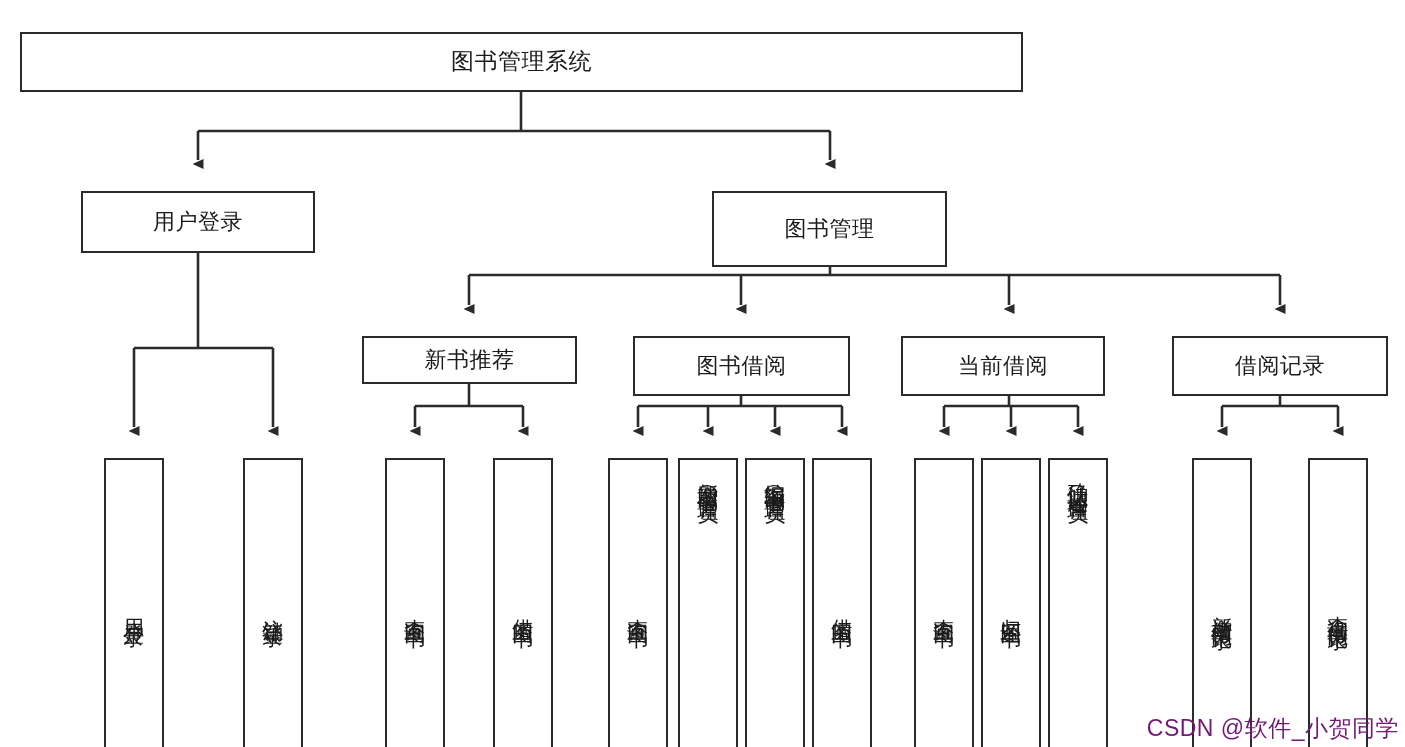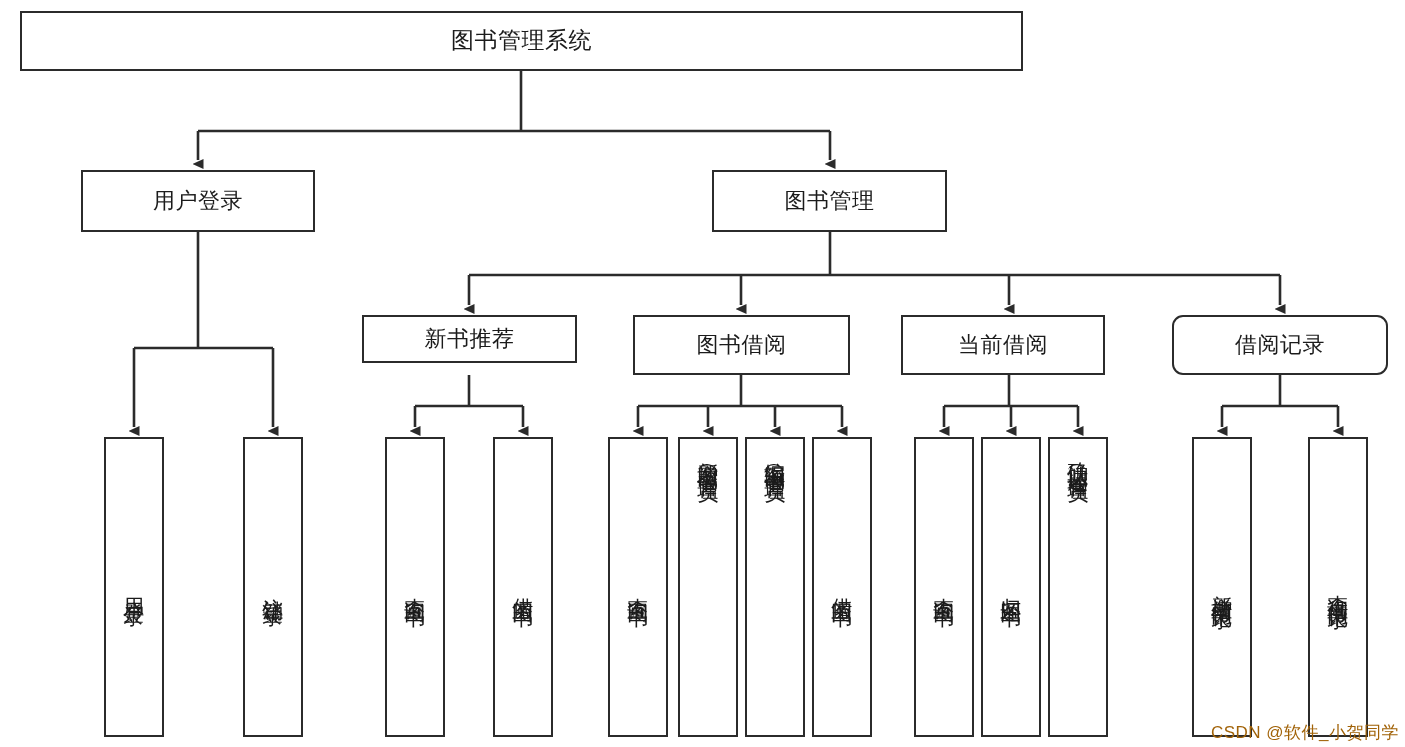--- a/index.html
+++ b/index.html
@@ -24,6 +24,7 @@
     align-items:center;
     justify-content:center;
     color:#1b1b1b;
+    margin-top:21px;
   }
   .node .label{
     display:block;

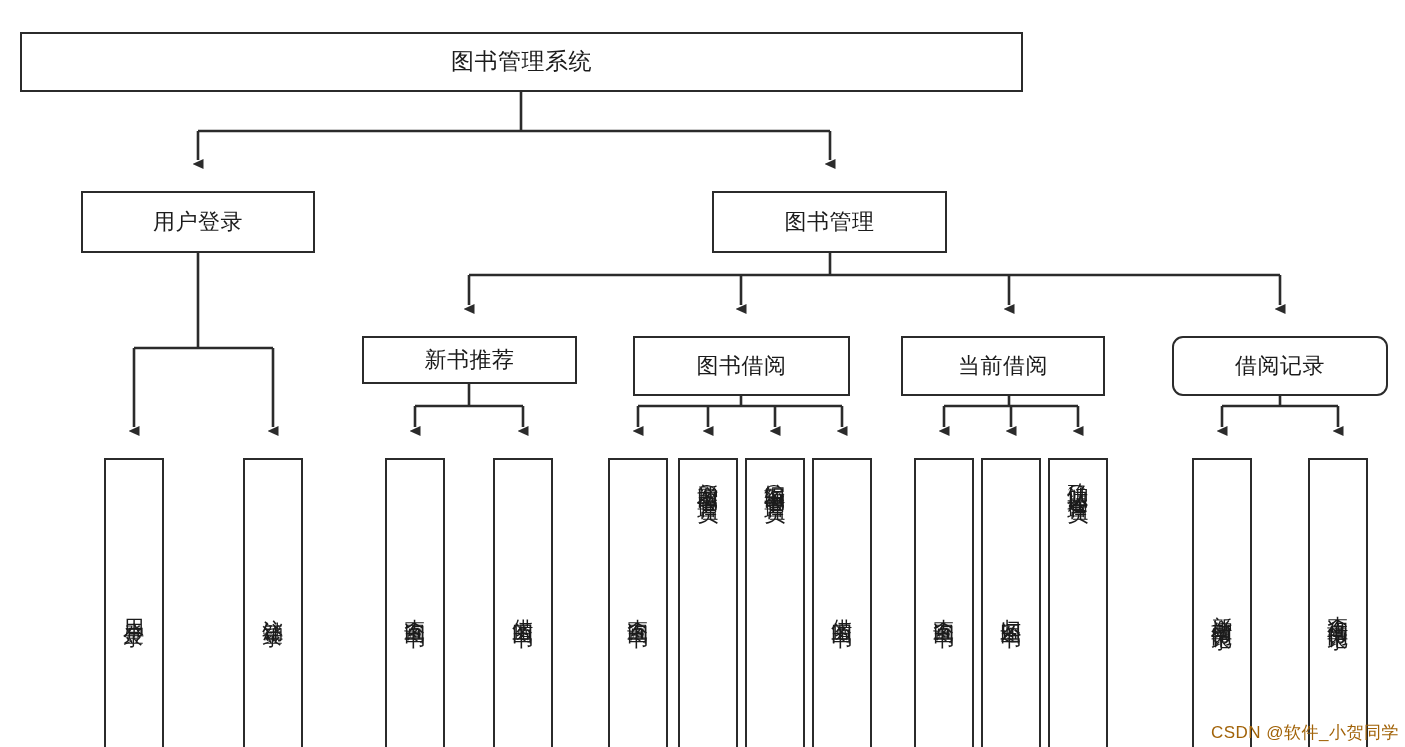--- a/index.html
+++ b/index.html
@@ -128,7 +128,7 @@
   <div class="node node-h" style="left:81px;top:170px;width:234px;height:62px;">
     <span class="label">用户登录</span>
   </div>
-  <div class="node node-h" style="left:712px;top:170px;width:235px;height:62px;">
+  <div class="node node-h" style="left:712px;top:170px;width:235px;height:76px;">
     <span class="label">图书管理</span>
   </div>
 

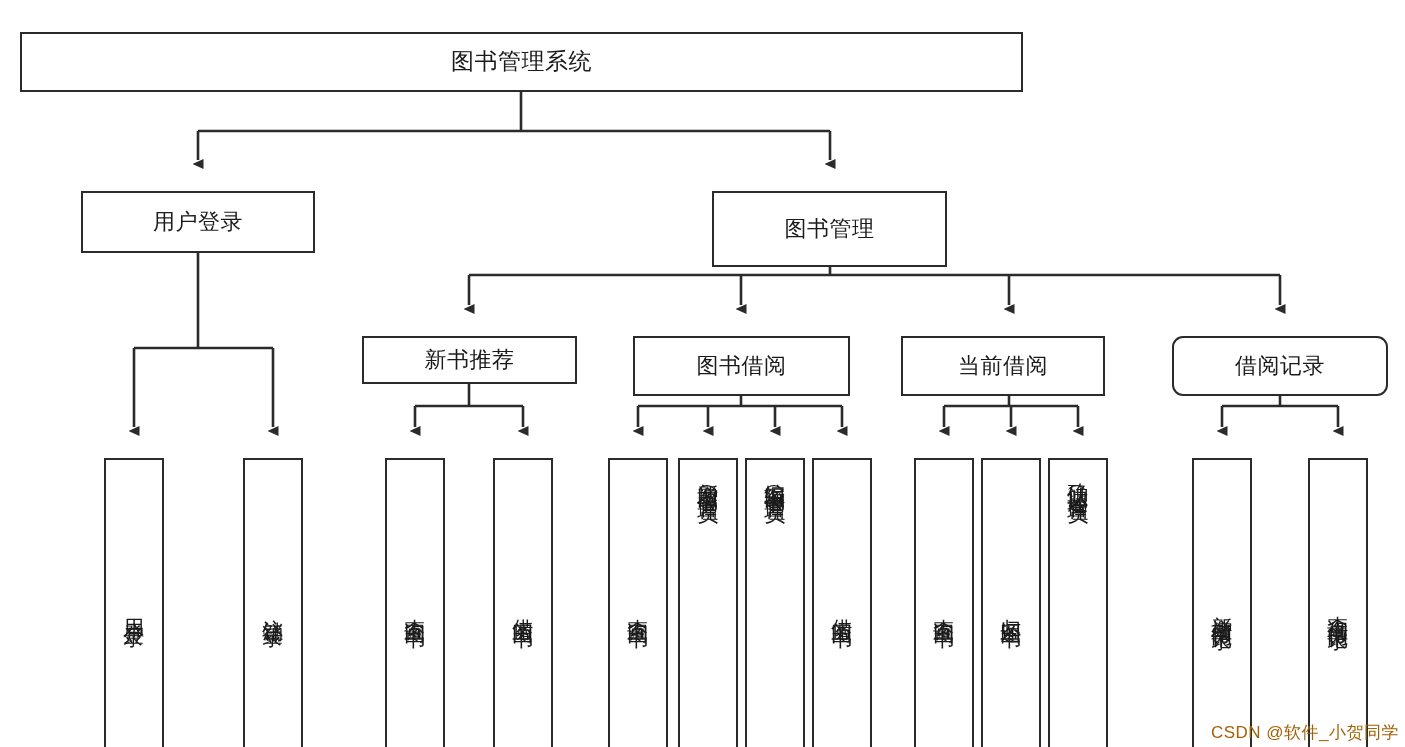--- a/index.html
+++ b/index.html
@@ -141,7 +141,7 @@
   <div class="node node-h" style="left:901px;top:315px;width:204px;height:60px;">
     <span class="label">当前借阅</span>
   </div>
-  <div class="node node-h" style="left:1172px;top:315px;width:216px;height:60px;border-radius:11px;">
+  <div class="node node-h" style="left:1172px;top:315px;width:216px;height:60px;">
     <span class="label">借阅记录</span>
   </div>
 

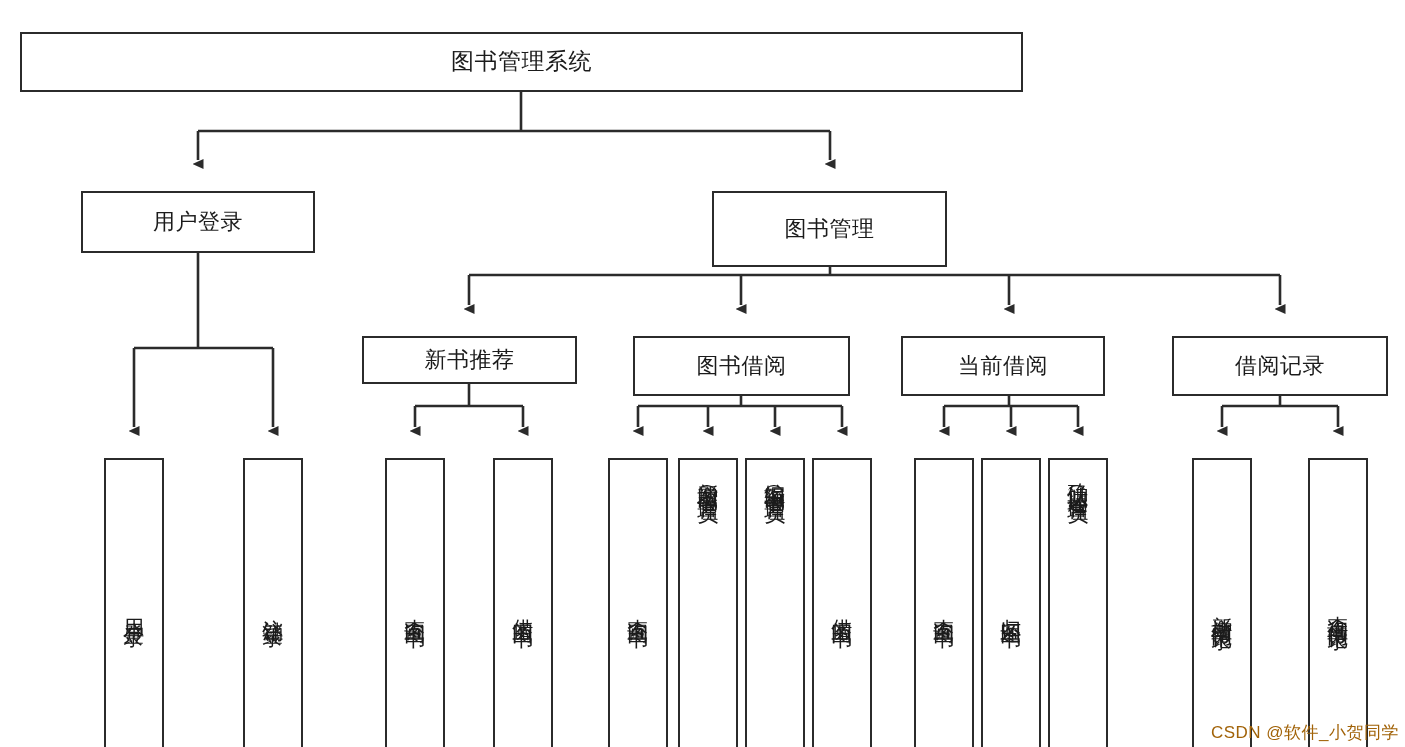--- a/index.html
+++ b/index.html
@@ -59,8 +59,8 @@
     position:absolute;
     right:6px;
     bottom:3px;
-    font-size:17px;
-    color:#a16207;
+    font-size:23px;
+    color:#701a75;
     letter-spacing:0.5px;
     white-space:nowrap;
     pointer-events:none;

